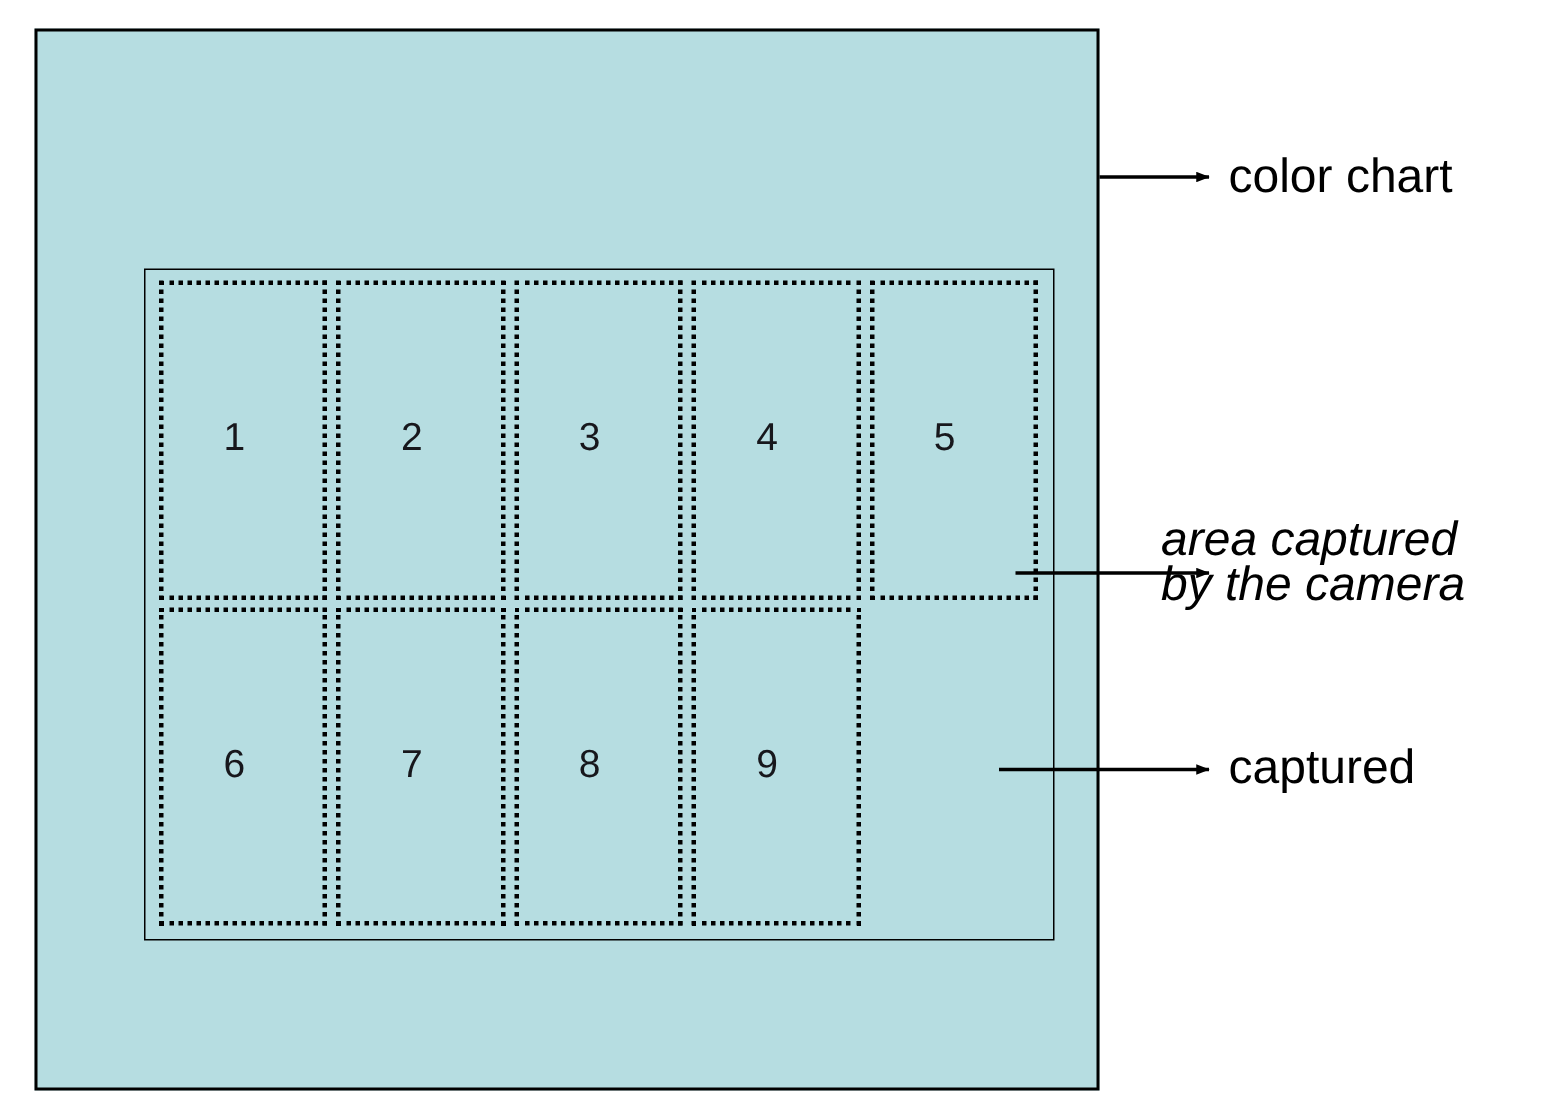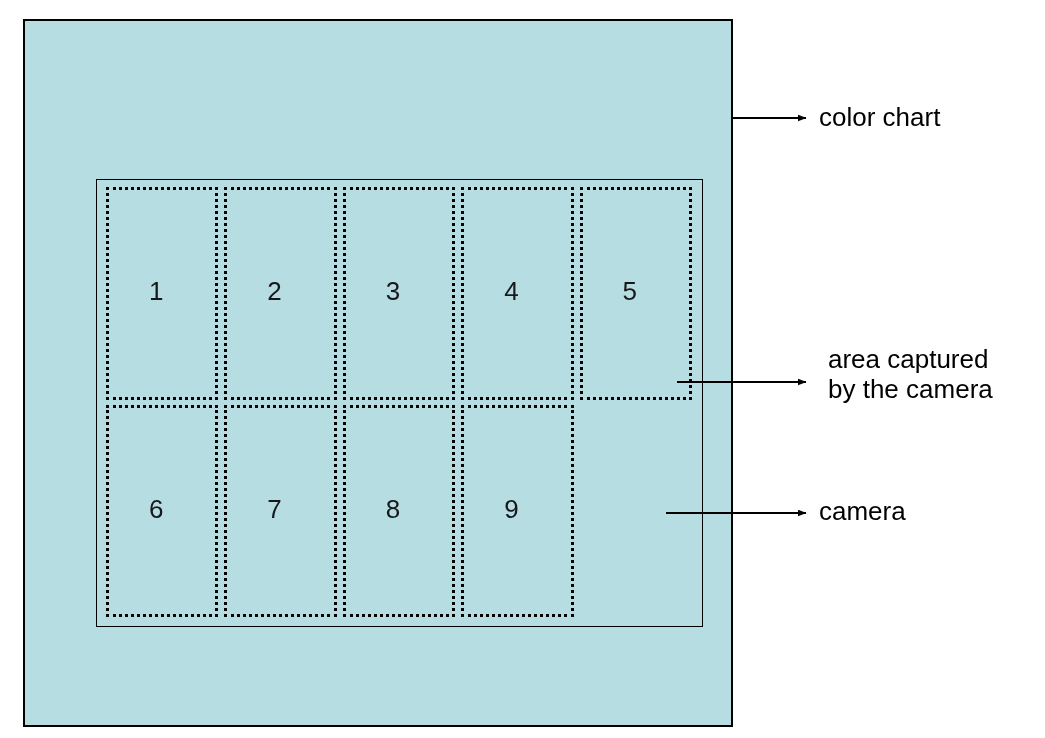--- a/index.html
+++ b/index.html
@@ -84,7 +84,7 @@
   
   .annotation-text {
     position: absolute;
-    font-size: 26px;
+    font-size: 32px;
     line-height: 30px;
     color: #000000;
     white-space: pre-line;

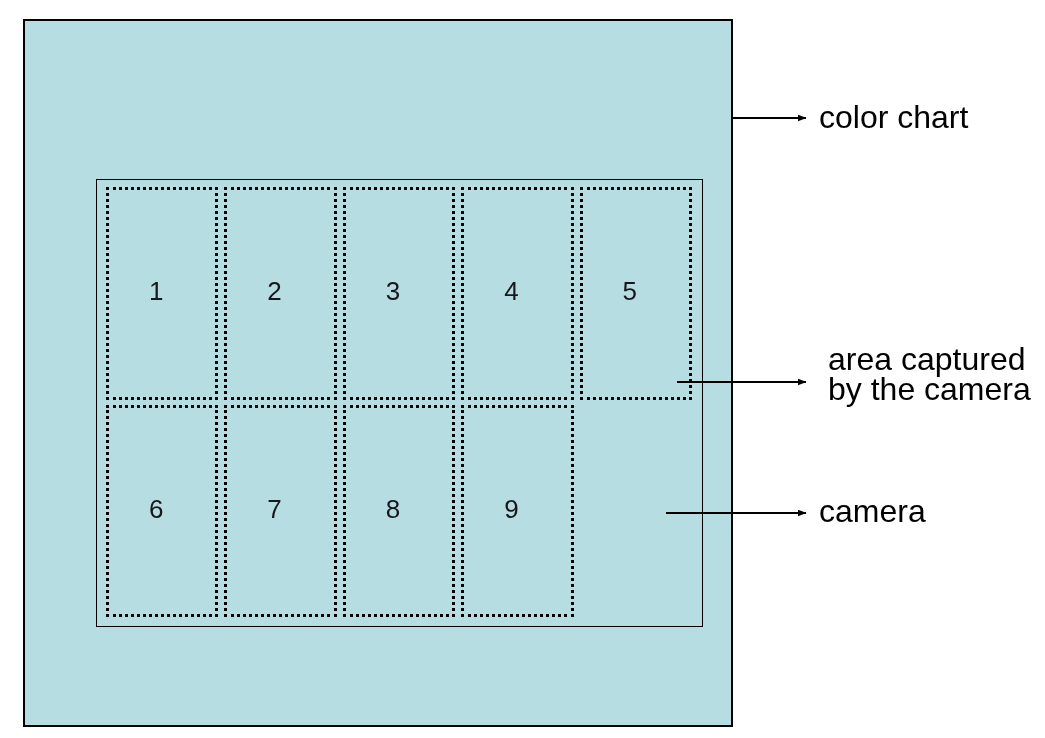--- a/index.html
+++ b/index.html
@@ -92,7 +92,7 @@
   }
 
   #anno-color-chart   { left: 819px; top: 102px; }
-  #anno-capture-area  { left: 828px; top: 344px; }
+  #anno-capture-area  { left: 774px; top: 344px; font-style: italic; }
   #anno-regions       { left: 819px; top: 496px; }
 
   svg.leader-lines {

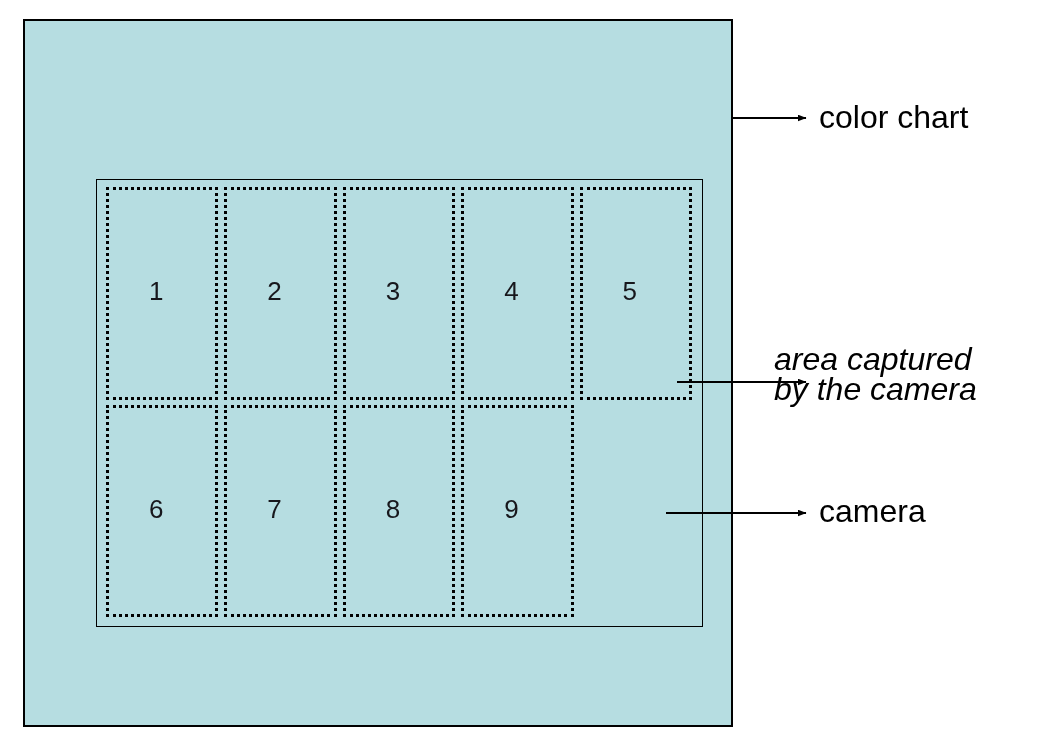--- a/index.html
+++ b/index.html
@@ -164,7 +164,7 @@
   <div class="annotation-text" id="anno-capture-area">area captured
 by the camera</div>
 
-  <div class="annotation-text" id="anno-regions">camera</div>
+  <div class="annotation-text" id="anno-regions">captured</div>
 
 </div>
 

